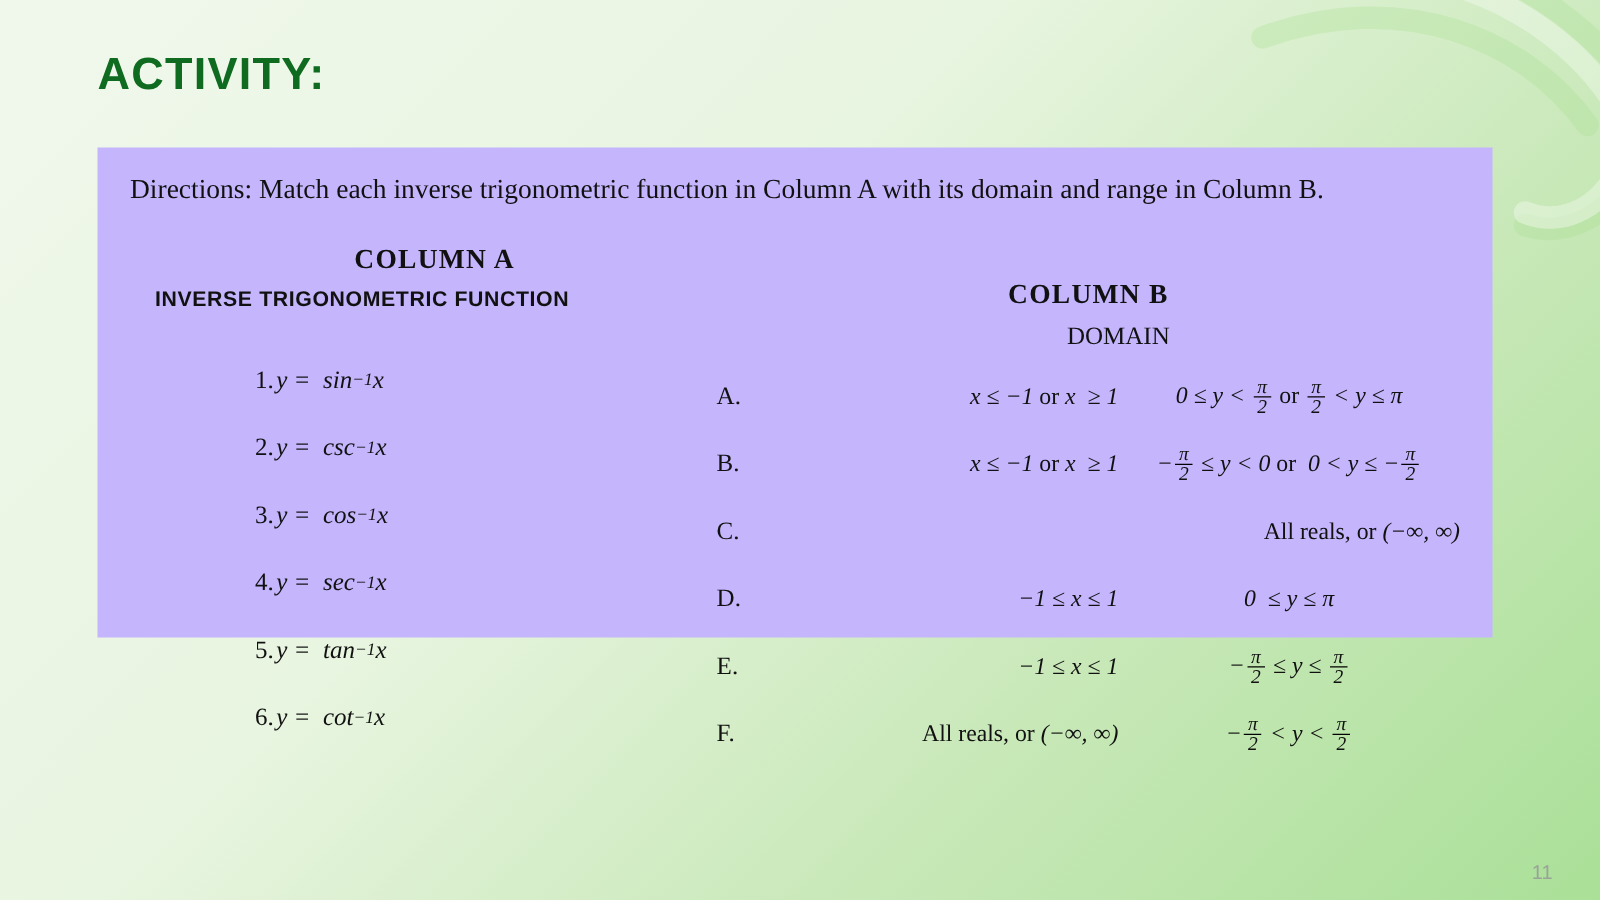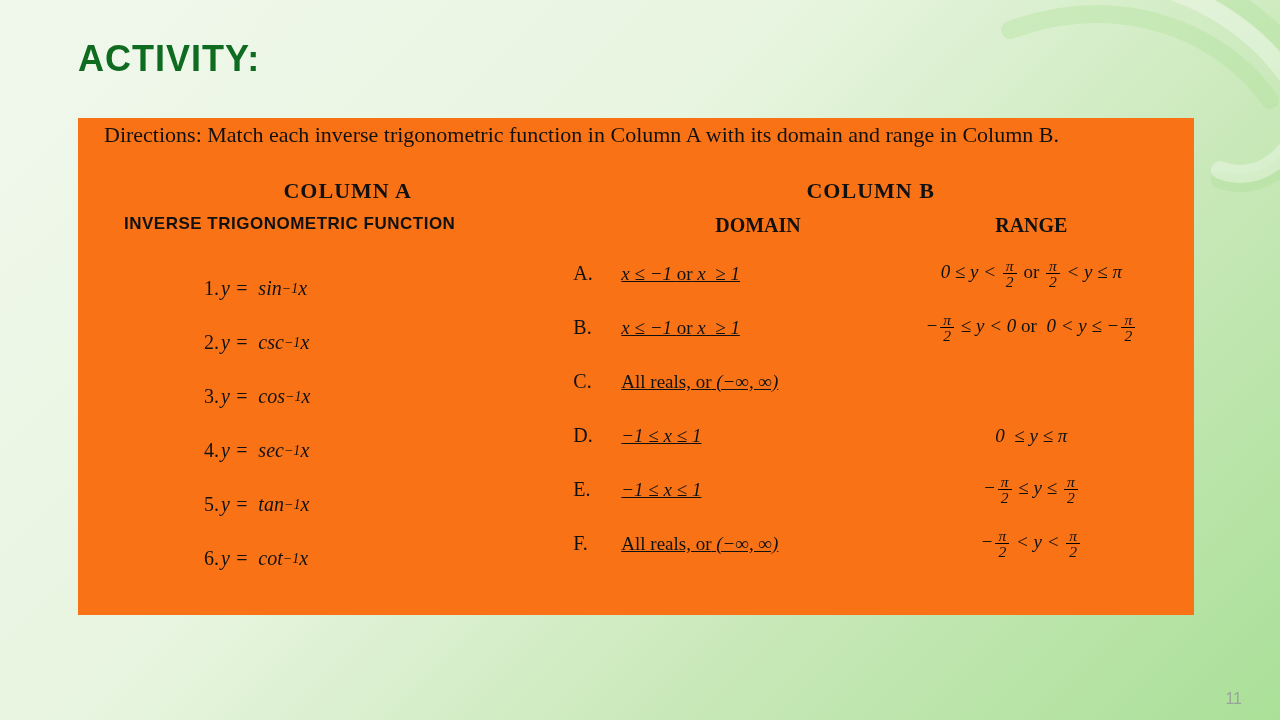--- a/index.html
+++ b/index.html
@@ -30,9 +30,9 @@
   .panel {
     position: absolute;
     left: 78px; top: 118px;
-    width: 1116px; height: 497px;
-    background: #f97316;
-    padding: 2px 26px 10px 26px;
+    width: 1116px; height: 392px;
+    background: #c4b5fd;
+    padding: 18px 26px 10px 26px;
     color: #111;
   }
   .directions {

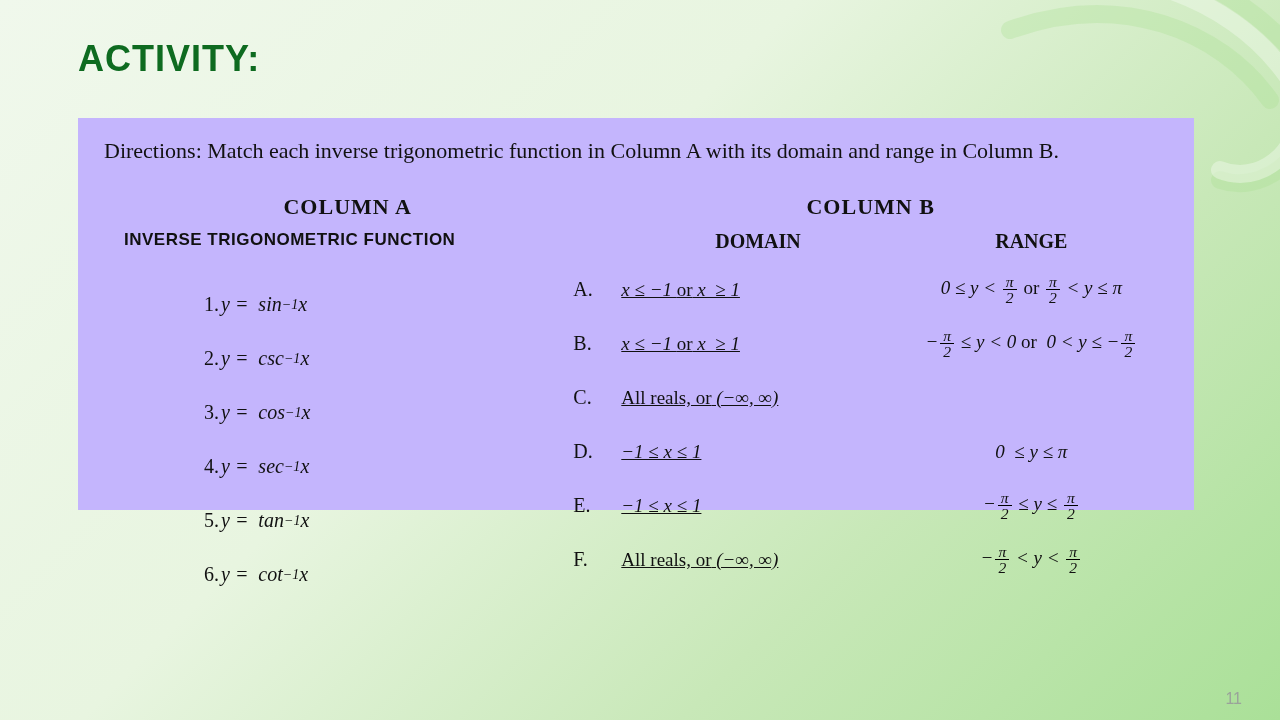--- a/index.html
+++ b/index.html
@@ -51,6 +51,7 @@
   }
   .colB {
     width: 56%;
+    margin-top: 28px;
   }
   .col-header {
     font-family: Georgia, serif;

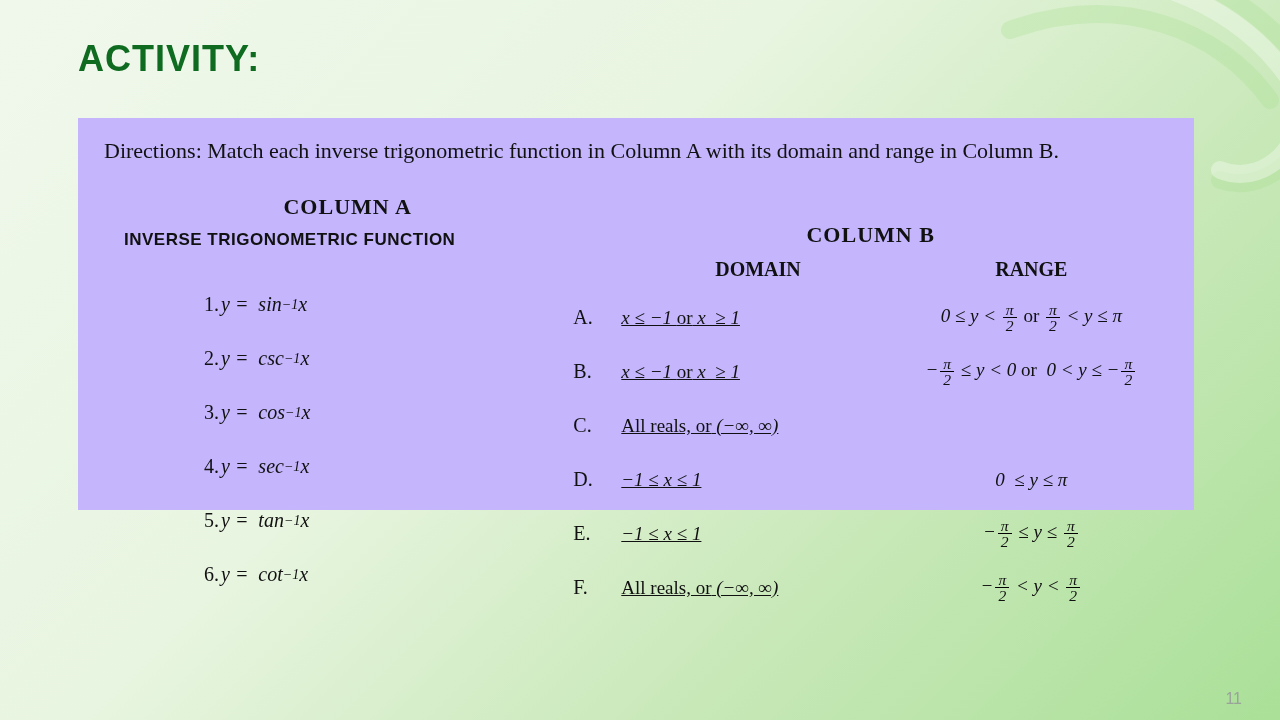--- a/index.html
+++ b/index.html
@@ -71,7 +71,7 @@
   }
   .colB .subrow {
     display: flex;
-    font-weight: 700;
+    font-weight: 400;
     font-size: 20px;
     margin-bottom: 10px;
   }

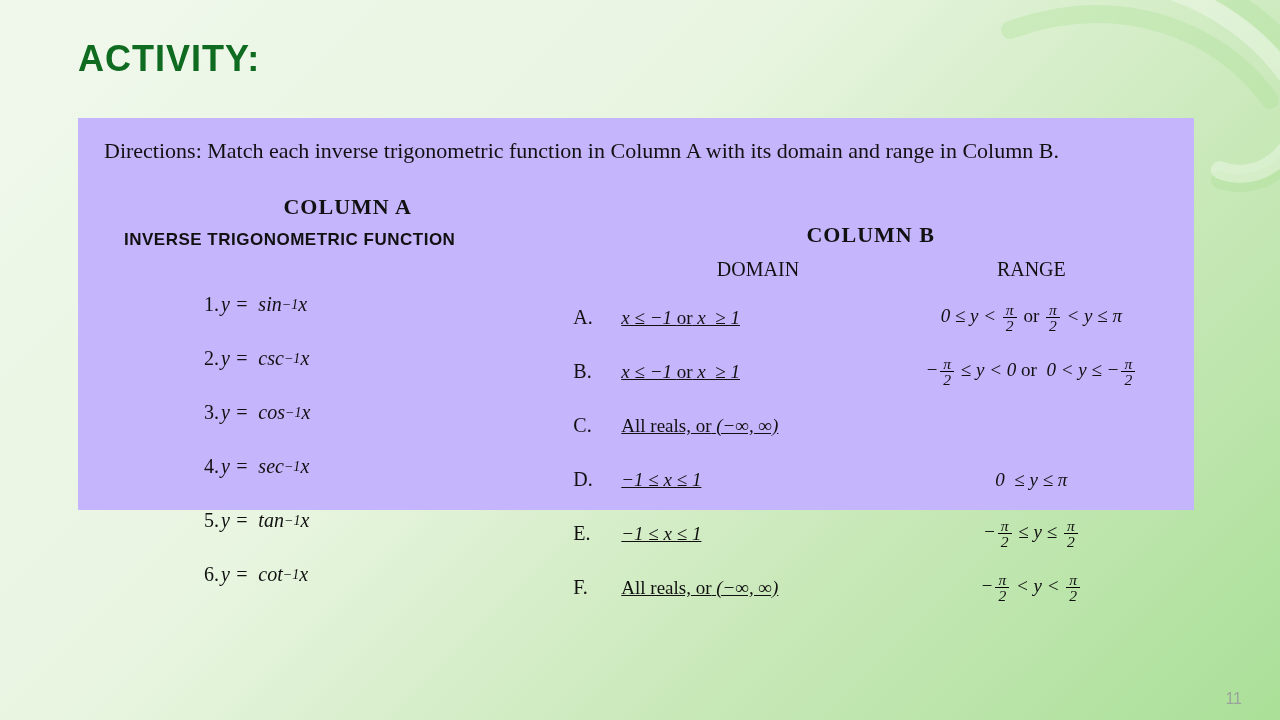--- a/index.html
+++ b/index.html
@@ -159,7 +159,6 @@
       <div class="subrow">
         <div class="lbl"></div>
         <div class="dom">DOMAIN</div>
-        <div class="rng">RANGE</div>
       </div>
       <div id="colB-list">
           <div class="rowB">

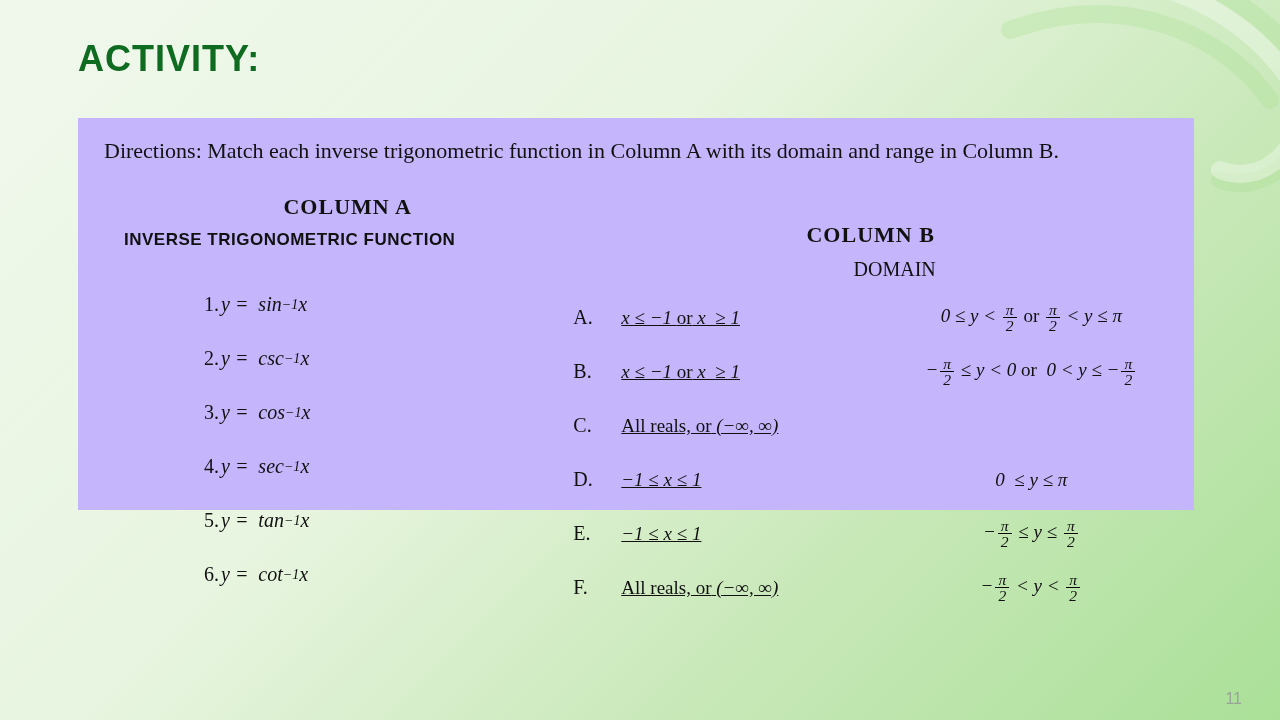--- a/index.html
+++ b/index.html
@@ -96,7 +96,7 @@
     font-size: 19px;
   }
   .rowB .letter { width: 48px; font-size: 20px; font-style: normal; }
-  .rowB .domain { flex: 1; text-align: left; font-style: italic; text-decoration: underline; }
+  .rowB .domain { flex: 1; text-align: right; font-style: italic; }
   .rowB .range  { flex: 1; text-align: center; font-style: italic; }
   sup { font-size: 0.7em; vertical-align: super; }
   .pagenum {

